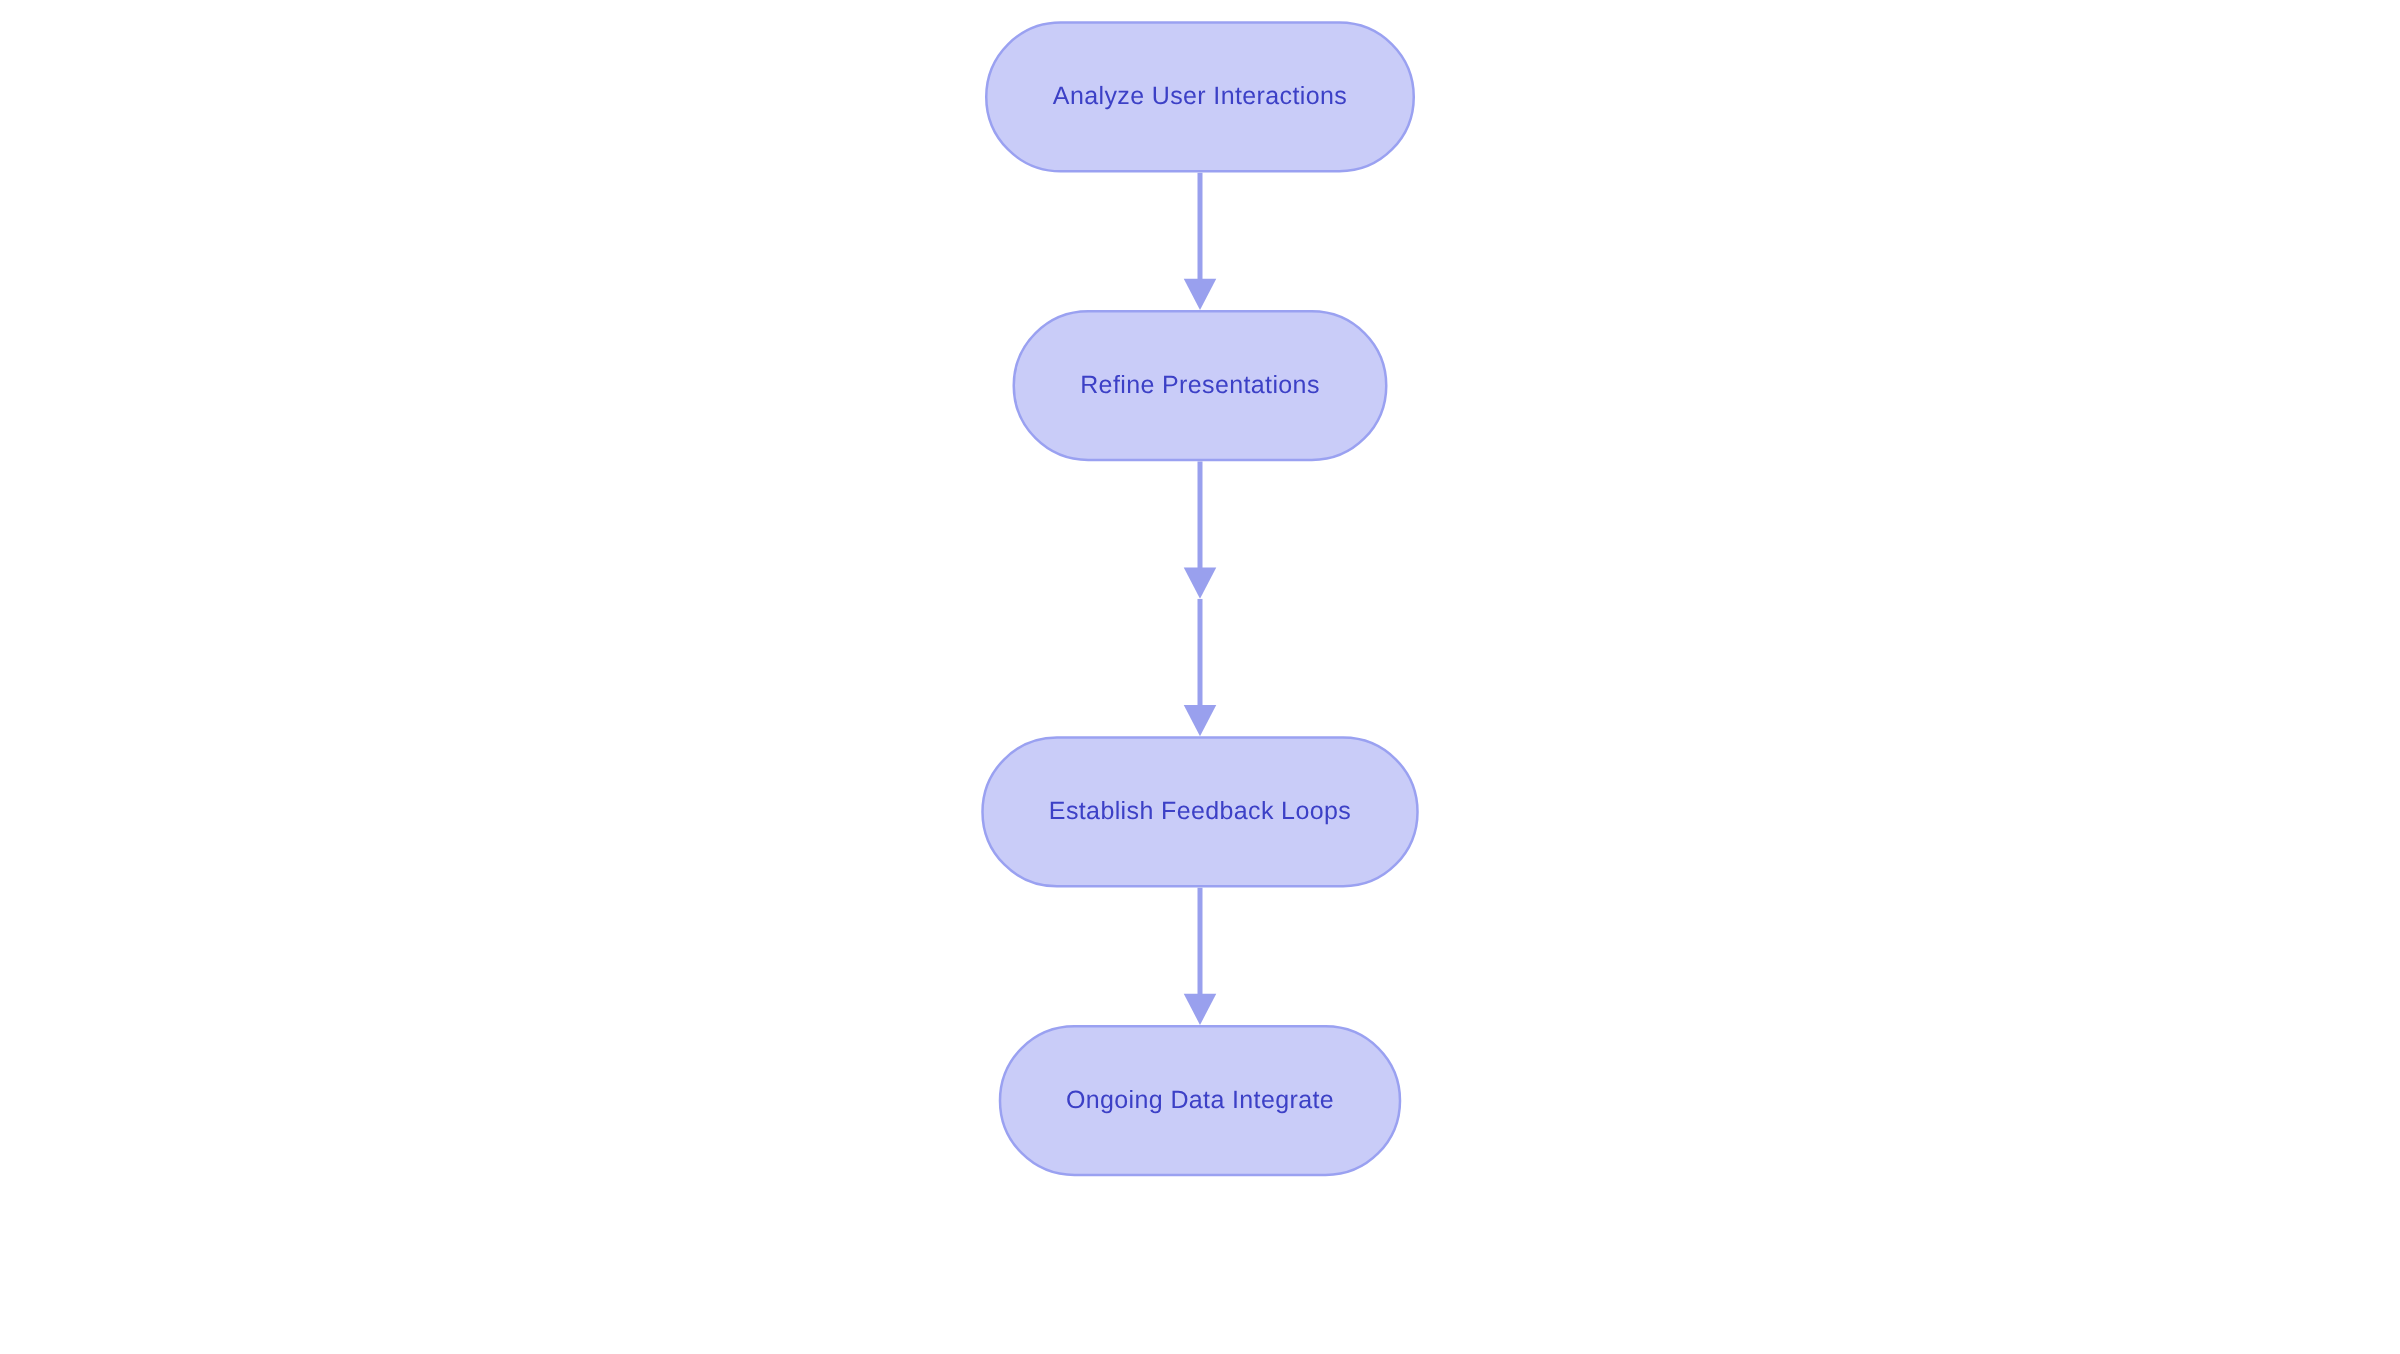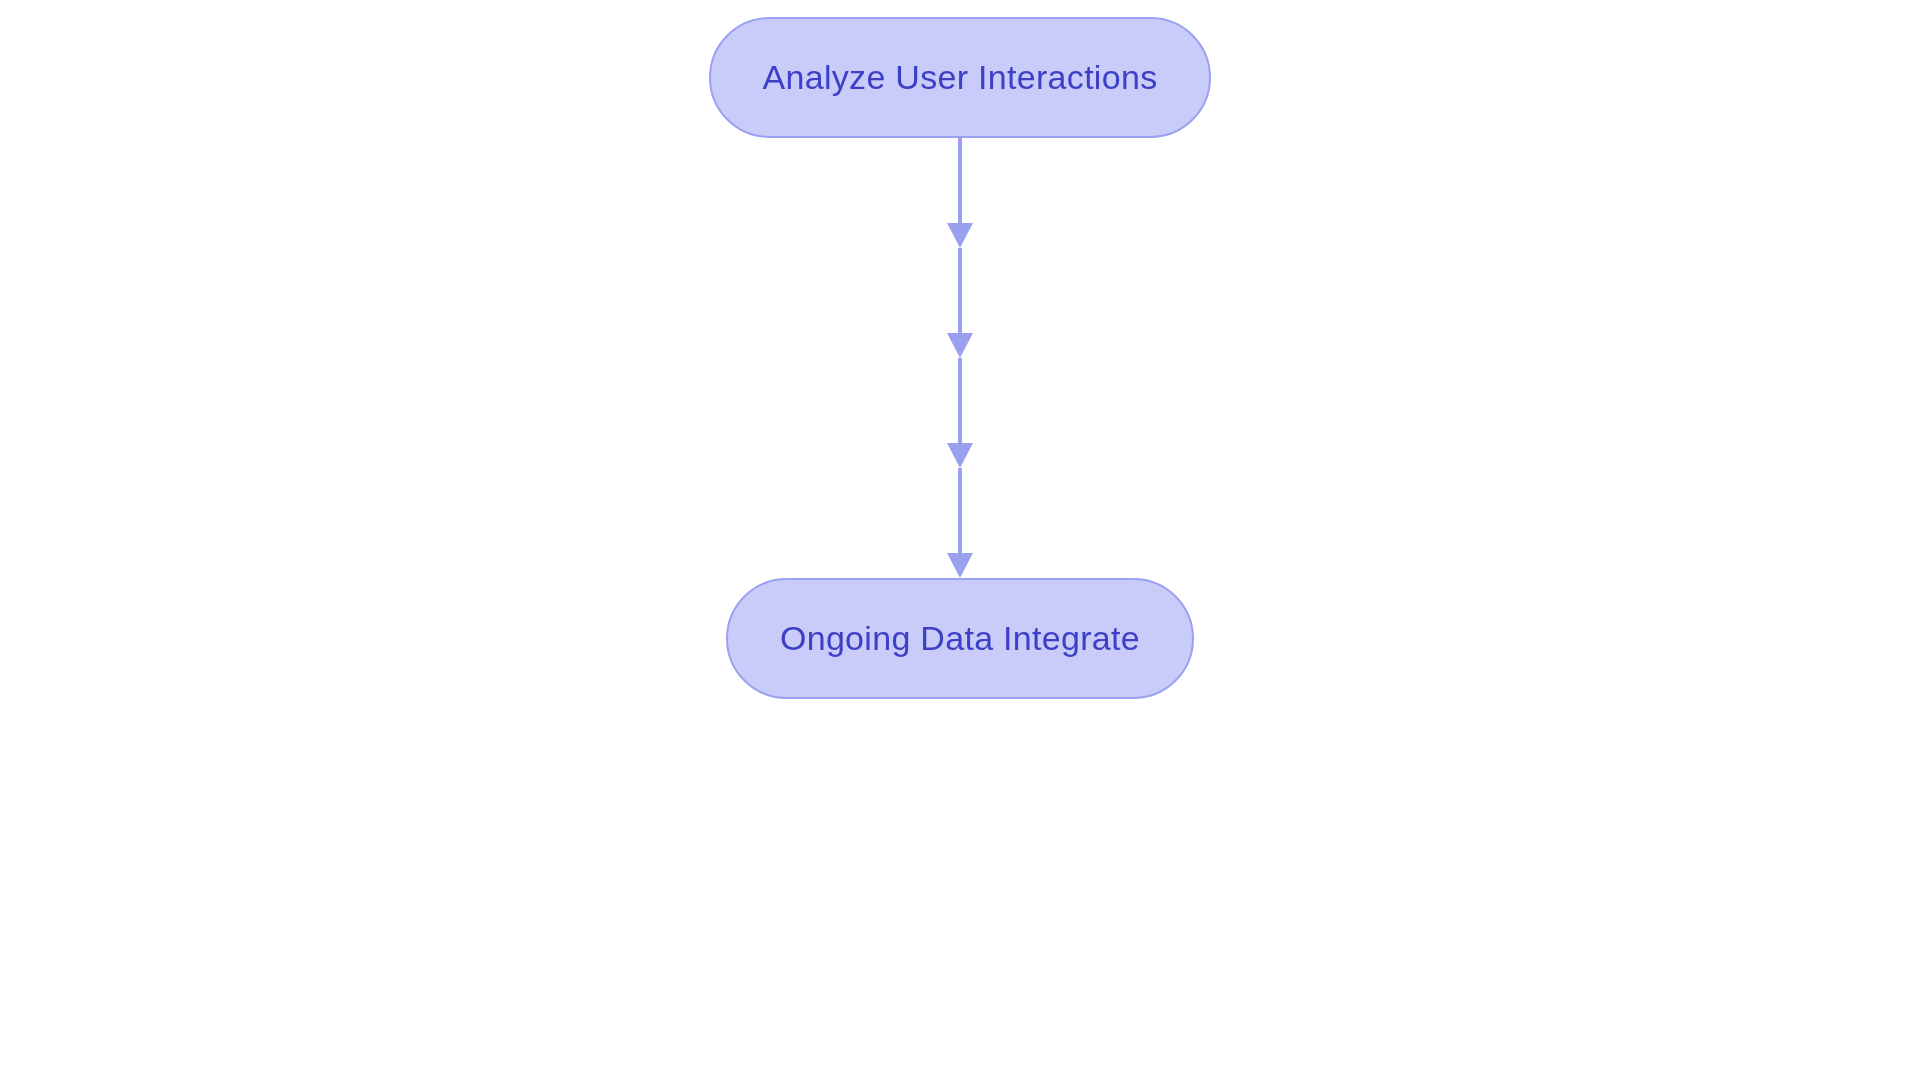--- a/index.html
+++ b/index.html
@@ -38,7 +38,7 @@
     flex: 0 0 auto;
   }
   .flow-node .node-label {
-    font-size: 34px;
+    font-size: 20px;
     letter-spacing: 0.3px;
     color: var(--node-text);
     white-space: nowrap;

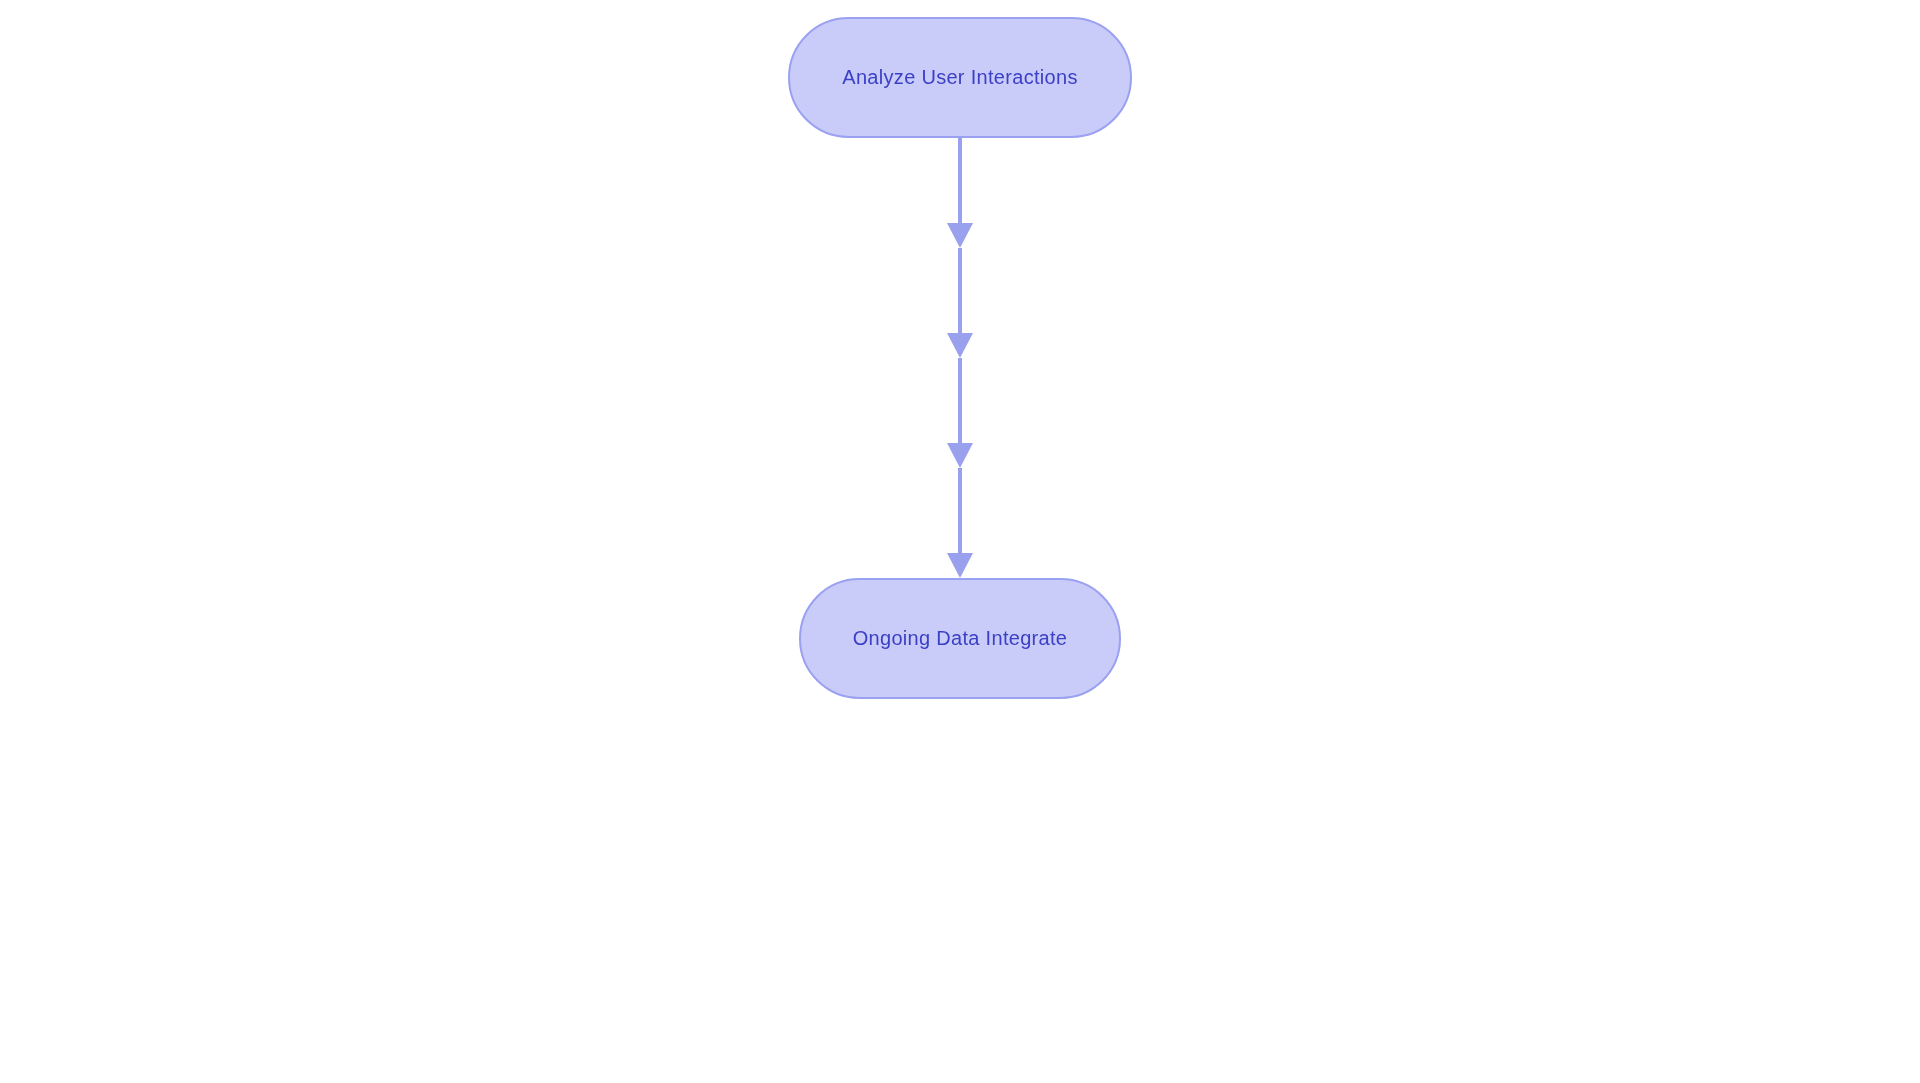--- a/index.html
+++ b/index.html
@@ -61,6 +61,9 @@
       <line x1="14" y1="0" x2="14" y2="87" stroke="#99a0ee" stroke-width="4"></line>
       <polygon points="1,85 27,85 14,110" fill="#99a0ee"></polygon>
     </svg>
+    <div class="flow-node">
+      <span class="node-label">Refine Presentations</span>
+    </div>
     <svg class="flow-arrow" viewBox="0 0 28 110">
       <line x1="14" y1="0" x2="14" y2="87" stroke="#99a0ee" stroke-width="4"></line>
       <polygon points="1,85 27,85 14,110" fill="#99a0ee"></polygon>

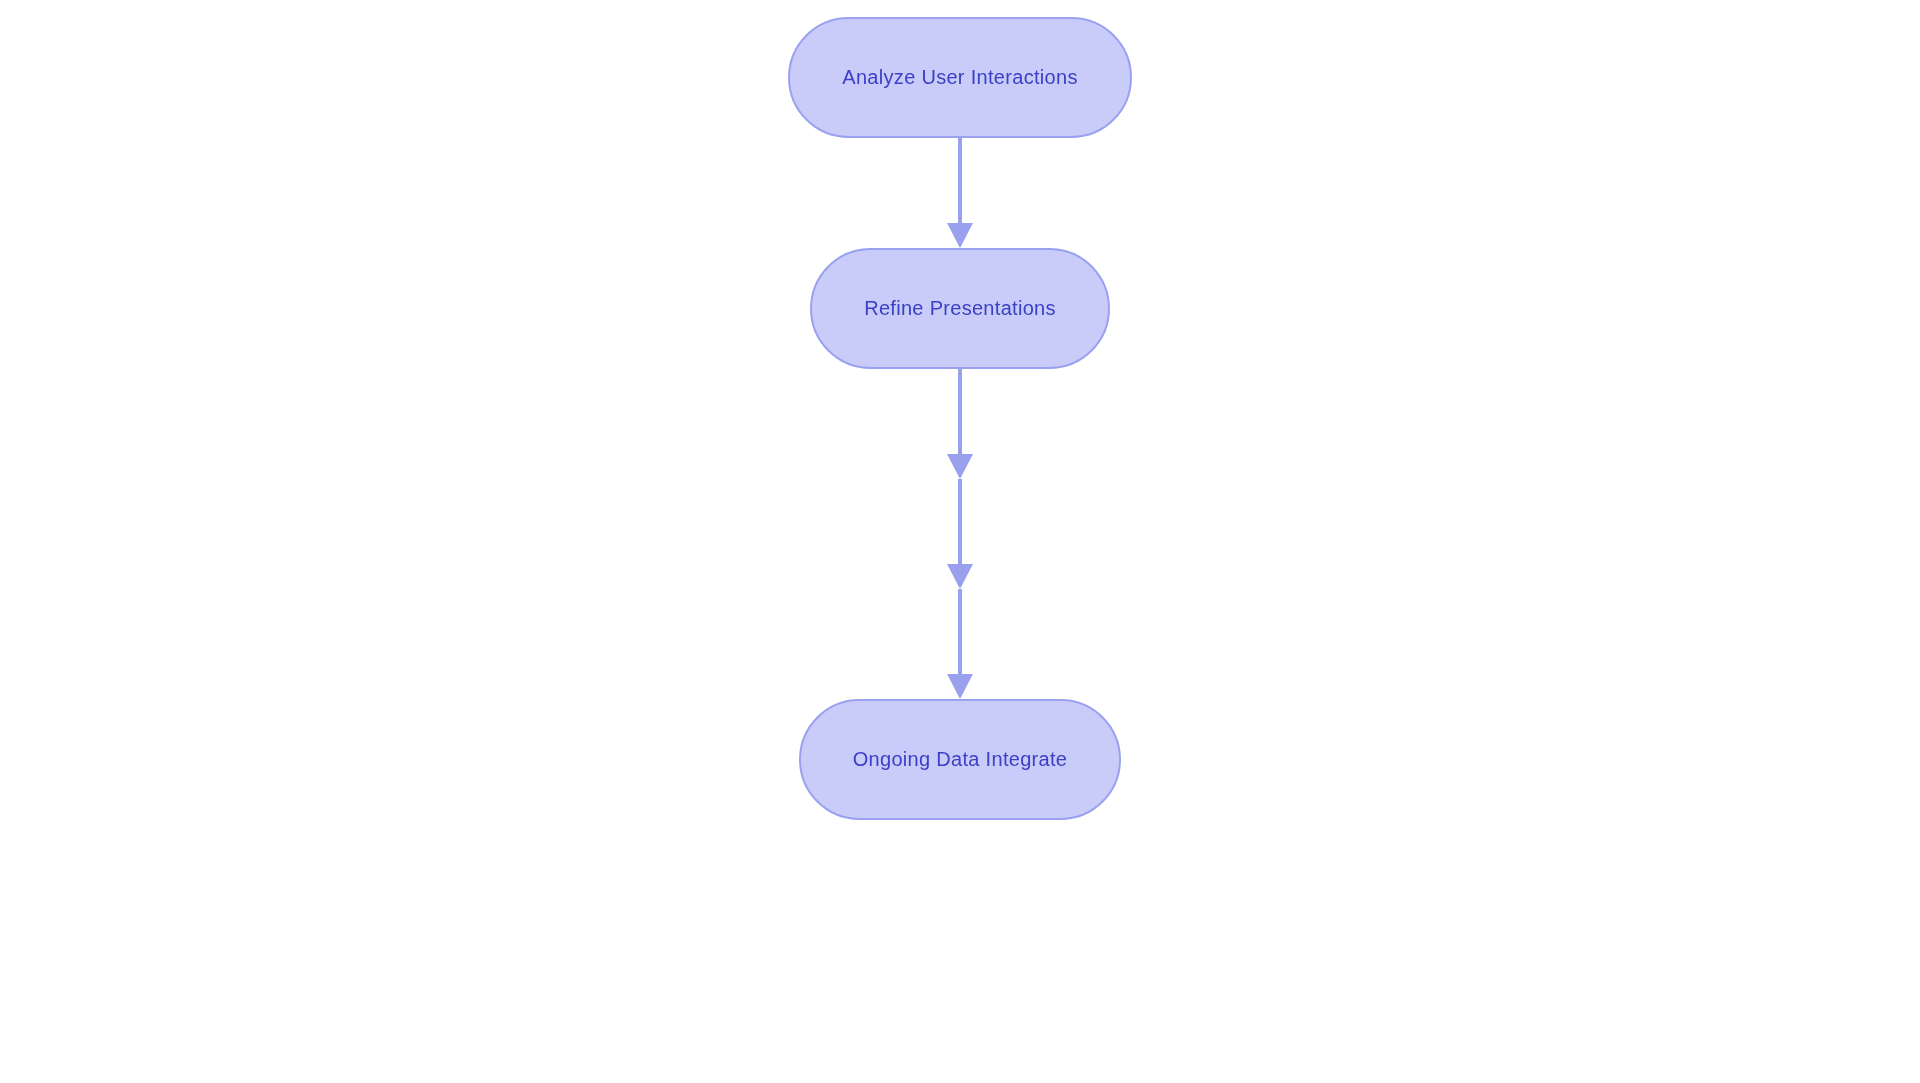--- a/index.html
+++ b/index.html
@@ -72,6 +72,9 @@
       <line x1="14" y1="0" x2="14" y2="87" stroke="#99a0ee" stroke-width="4"></line>
       <polygon points="1,85 27,85 14,110" fill="#99a0ee"></polygon>
     </svg>
+    <div class="flow-node">
+      <span class="node-label">Establish Feedback Loops</span>
+    </div>
     <svg class="flow-arrow" viewBox="0 0 28 110">
       <line x1="14" y1="0" x2="14" y2="87" stroke="#99a0ee" stroke-width="4"></line>
       <polygon points="1,85 27,85 14,110" fill="#99a0ee"></polygon>

